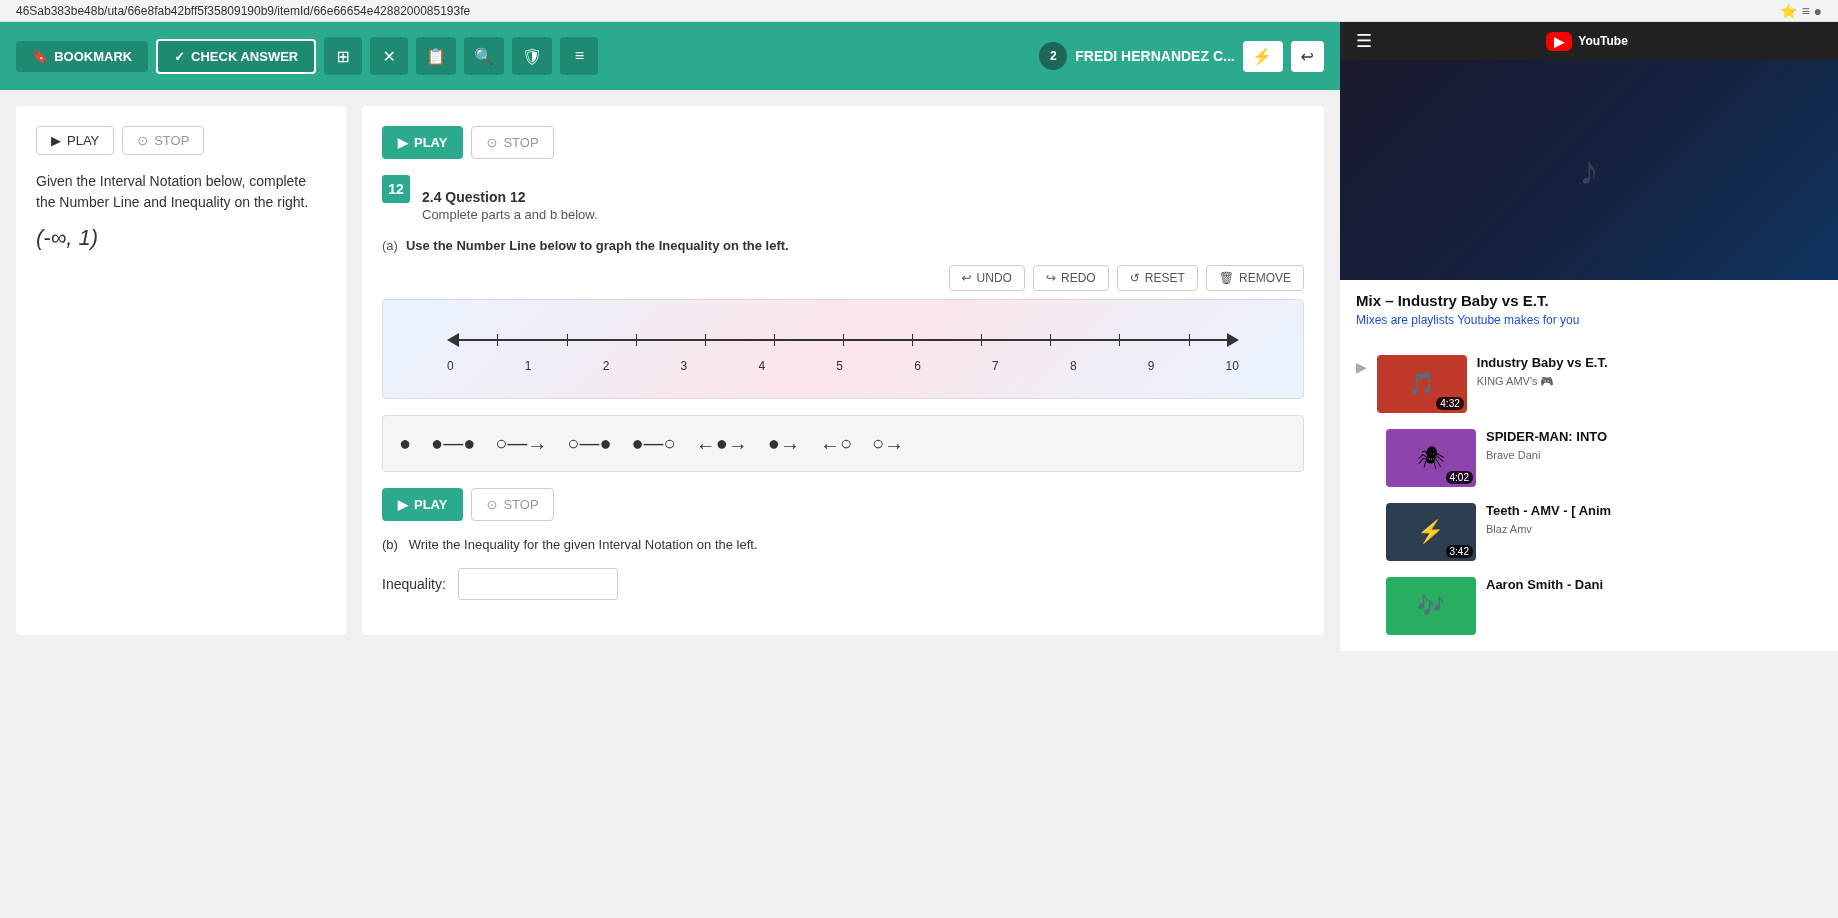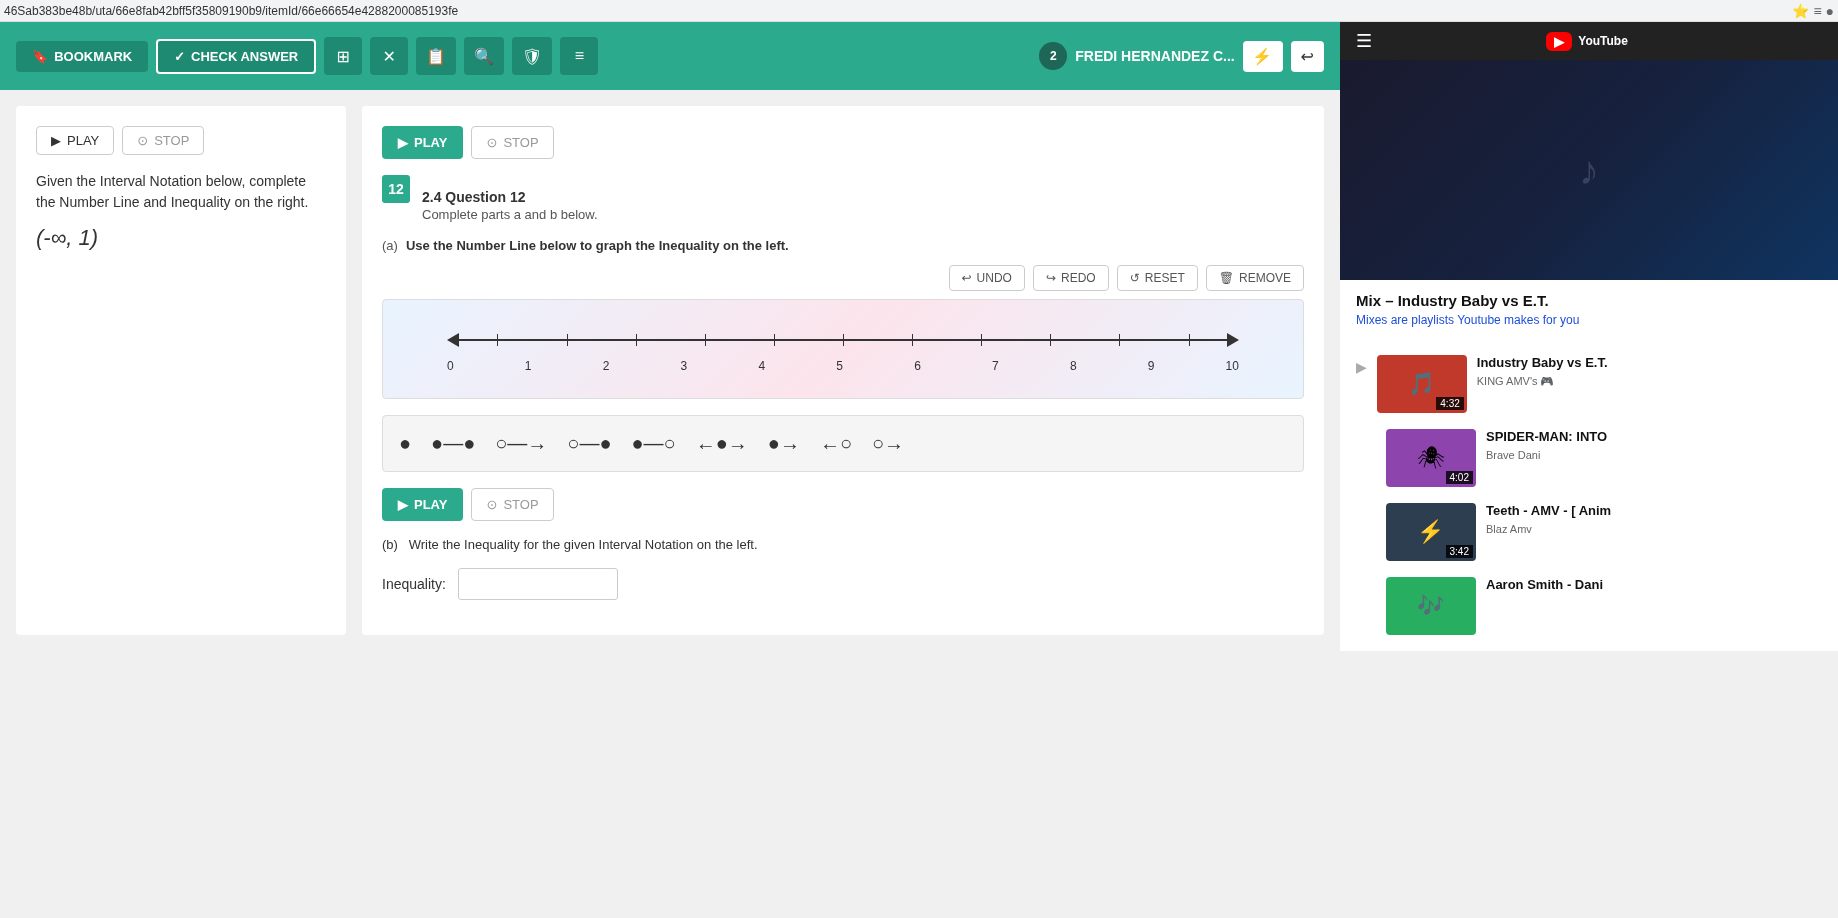--- a/index.html
+++ b/index.html
@@ -88,7 +88,7 @@
 </head>
 <body>
 
-<div style="position:fixed; top:0; left:0; right:0; background:#f1f3f4; border-bottom:1px solid #ddd; padding:3px 4px; font-size:12px; color:#333; z-index:100; display:flex; align-items:center; gap:20px; height:22px;">
+<div style="position:fixed; top:0; left:0; right:0; background:#f1f3f4; border-bottom:1px solid #ddd; padding:3px 16px; font-size:12px; color:#333; z-index:100; display:flex; align-items:center; gap:20px; height:22px;">
   <span>46Sab383be48b/uta/66e8fab42bff5f35809190b9/itemId/66e66654e4288200085193fe</span>
   <span style="margin-left:auto; color:#666; font-size:14px;">⭐ ≡ ●</span>
 </div>

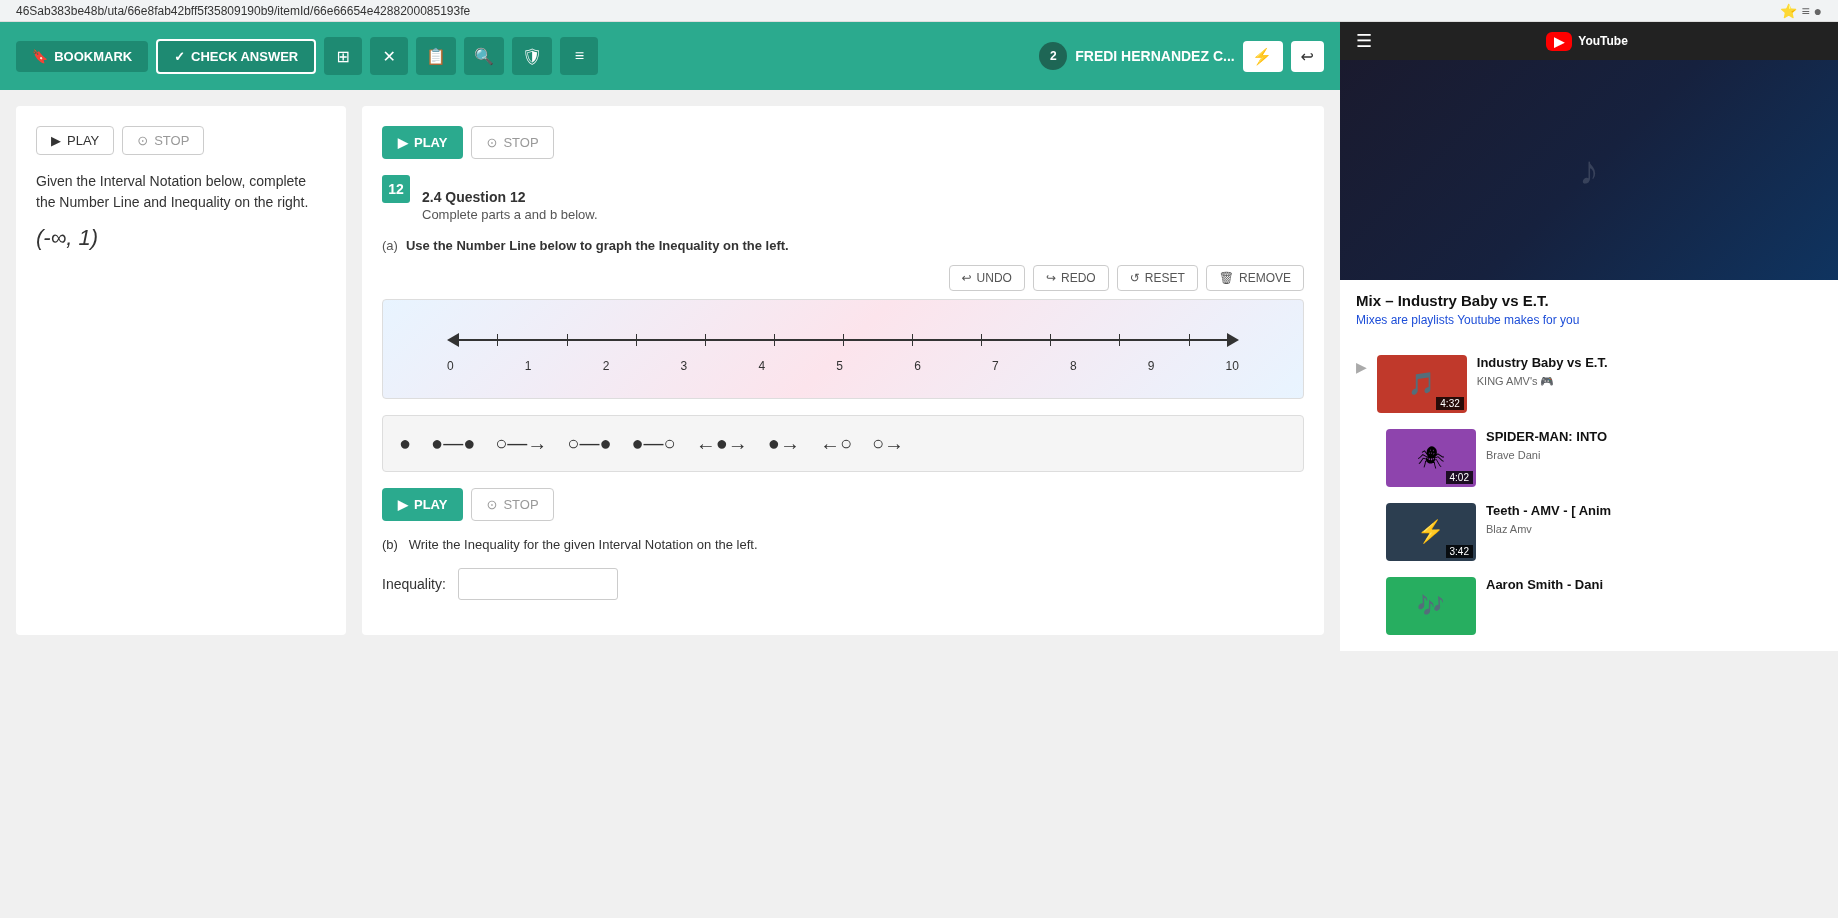--- a/index.html
+++ b/index.html
@@ -79,7 +79,7 @@
     .yt-video-list { padding: 8px 0; overflow-y: auto; }
     .yt-video-item { display: flex; gap: 10px; padding: 8px 16px; cursor: pointer; }
     .yt-thumb { width: 90px; height: 58px; border-radius: 4px; display: flex; align-items: center; justify-content: center; font-size: 20px; overflow: hidden; position: relative; flex-shrink: 0; }
-    .yt-thumb-duration { position: absolute; bottom: 3px; right: 3px; background: rgba(0,0,0,0.8); color: white; font-size: 10px; padding: 1px 4px; border-radius: 0; }
+    .yt-thumb-duration { position: absolute; bottom: 3px; right: 3px; background: rgba(0,0,0,0.8); color: white; font-size: 10px; padding: 1px 4px; border-radius: 6px; }
     .yt-video-info { flex: 1; }
     .yt-video-title { font-size: 13px; font-weight: bold; color: #111; line-height: 1.3; margin-bottom: 3px; }
     .yt-video-channel { font-size: 11px; color: #666; }

